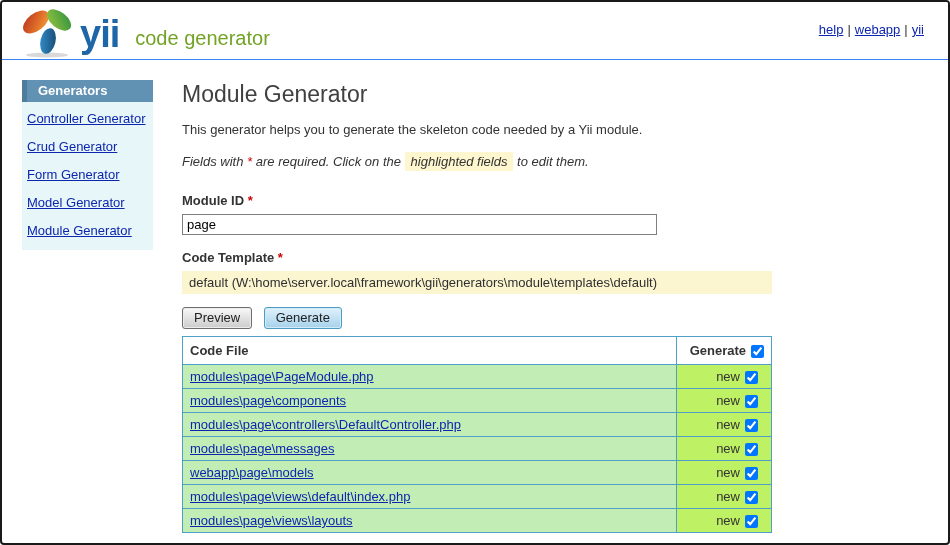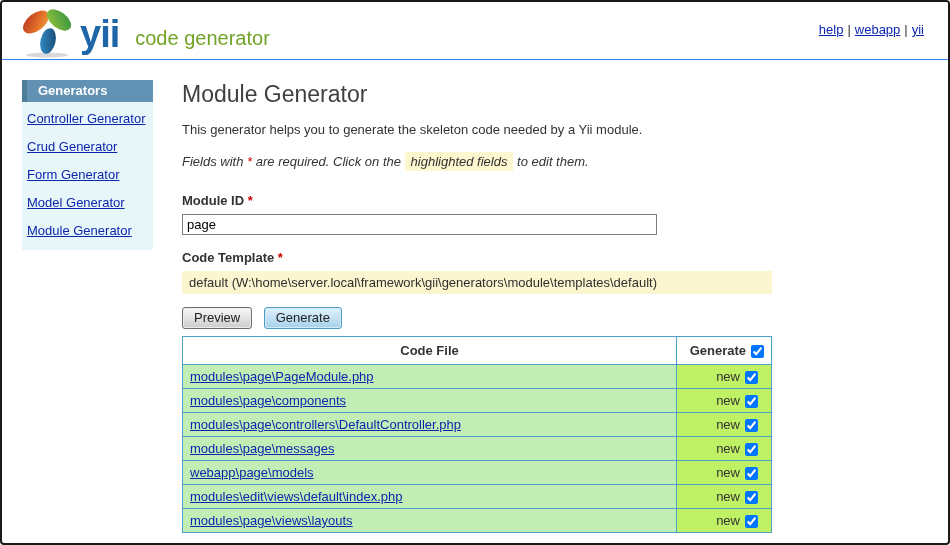--- a/index.html
+++ b/index.html
@@ -66,7 +66,7 @@
   table.files { border-collapse: collapse; width: 590px; margin-top: 6px; }
   table.files th, table.files td { border: 1px solid #4fa0c6; font-size: 13px; }
   table.files th { background: #fff; color: #333; font-weight: bold; padding: 6px 7px; }
-  th.th-file { text-align: center; width: 495px; }
+  th.th-file { text-align: left; width: 495px; }
   th.th-gen  { text-align: right; width: 95px; white-space: nowrap; }
   td.td-file { background: #c2eeb5; padding: 4px 7px; }
   td.td-file a { color: #0d26ae; text-decoration: underline; }

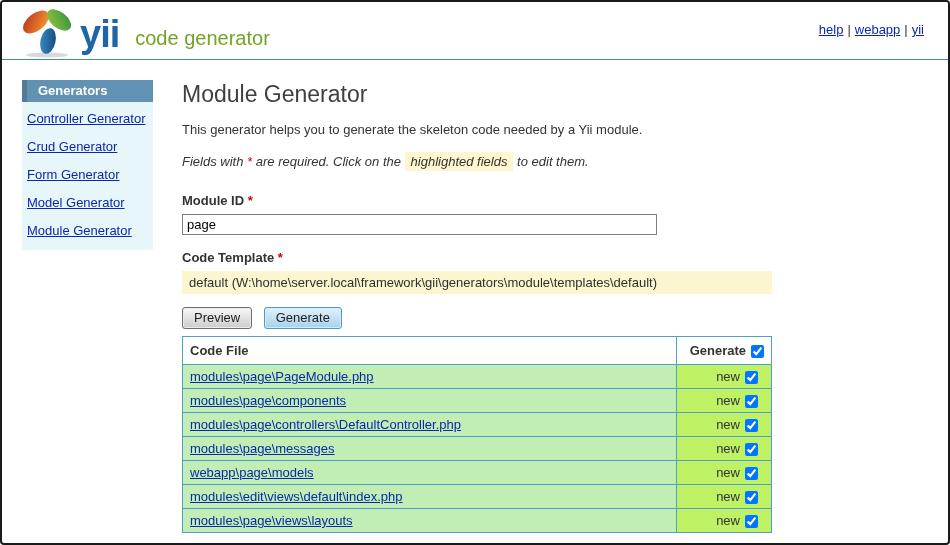--- a/index.html
+++ b/index.html
@@ -177,7 +177,7 @@
         <td class="td-status"><span>new</span><input type="checkbox" checked="true" style=""></td>
       </tr>
       <tr>
-        <td class="td-file"><a href="#">modules\edit\views\default\index.php</a></td>
+        <td class="td-file"><a href="#">modules\page\views\default\index.php</a></td>
         <td class="td-status"><span>new</span><input type="checkbox" checked="true" style=""></td>
       </tr>
       <tr>

